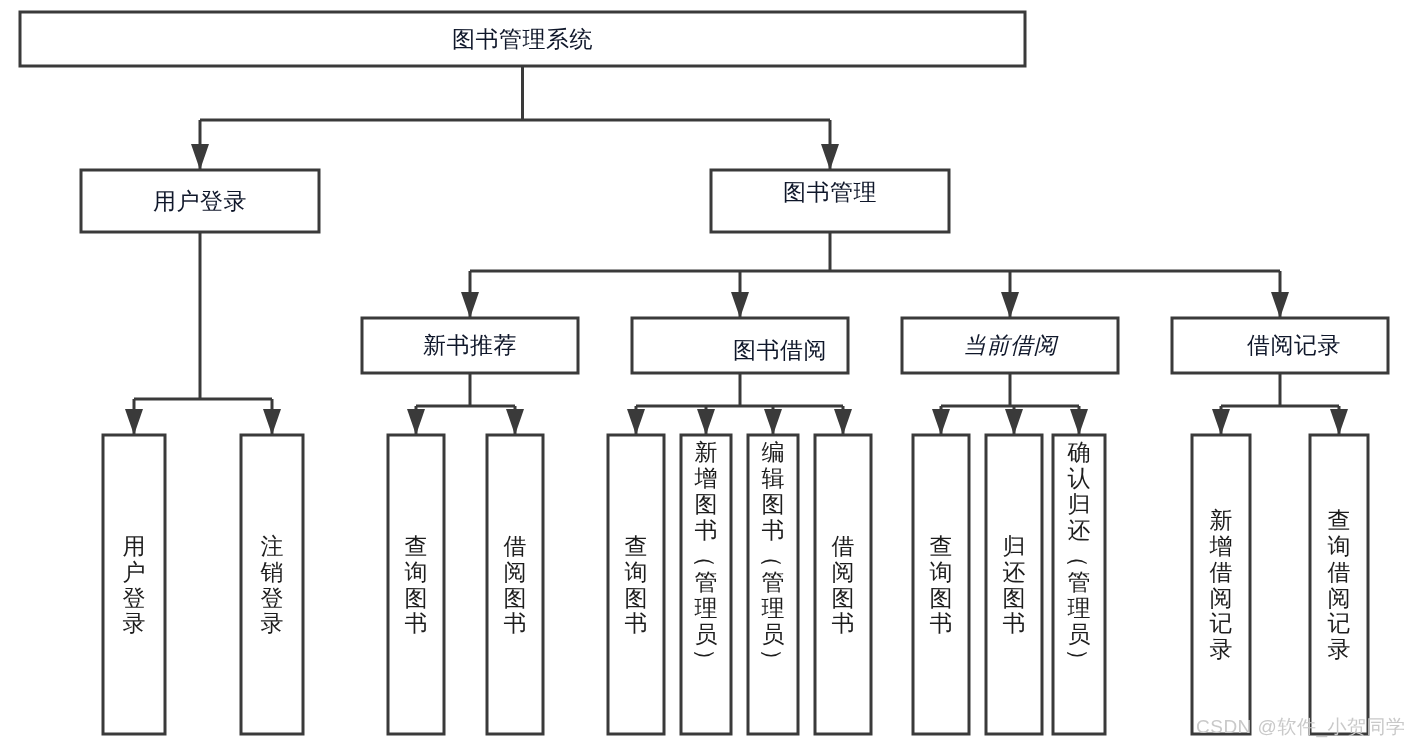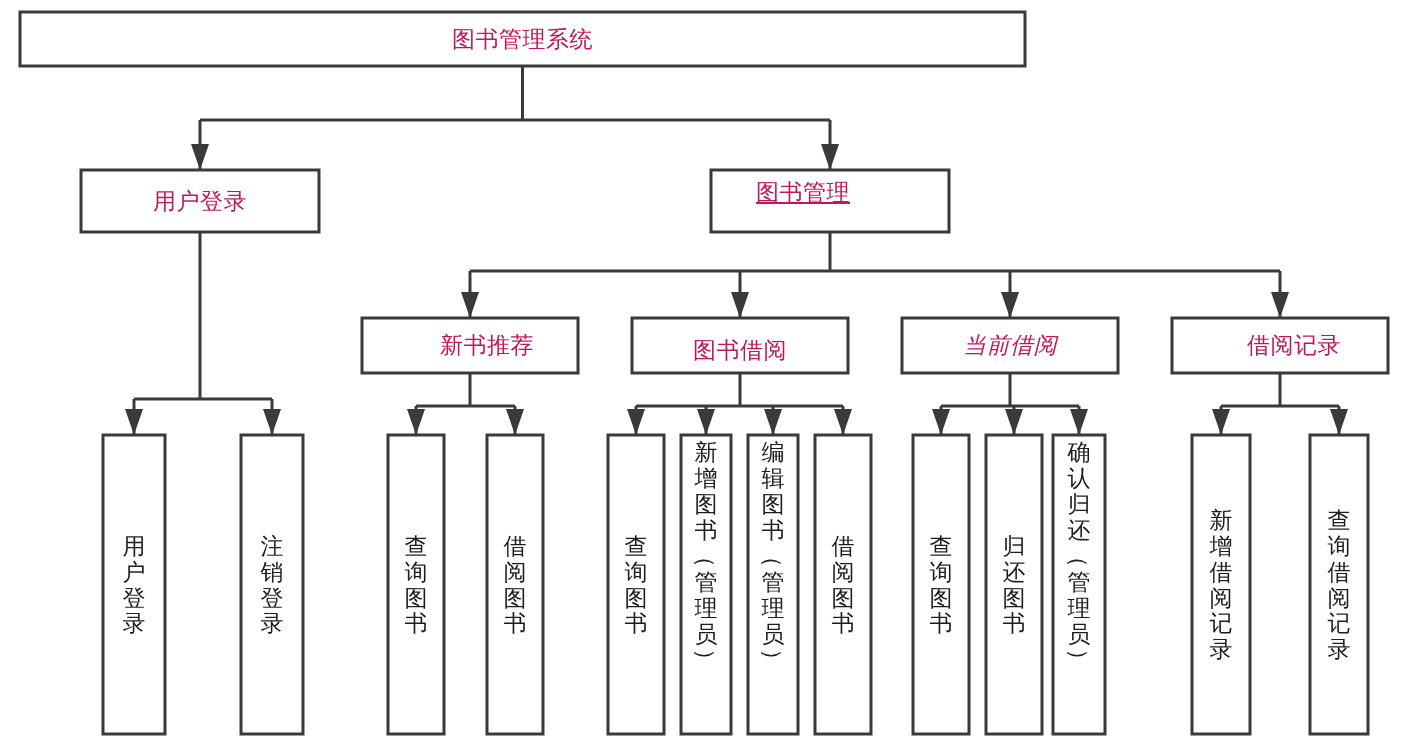--- a/index.html
+++ b/index.html
@@ -45,7 +45,7 @@
     display: flex;
     align-items: center;
     justify-content: center;
-    color: #be185d;
+    color: #0f172a;
     font-size: 23px;
     letter-spacing: 0.5px;
     white-space: nowrap;

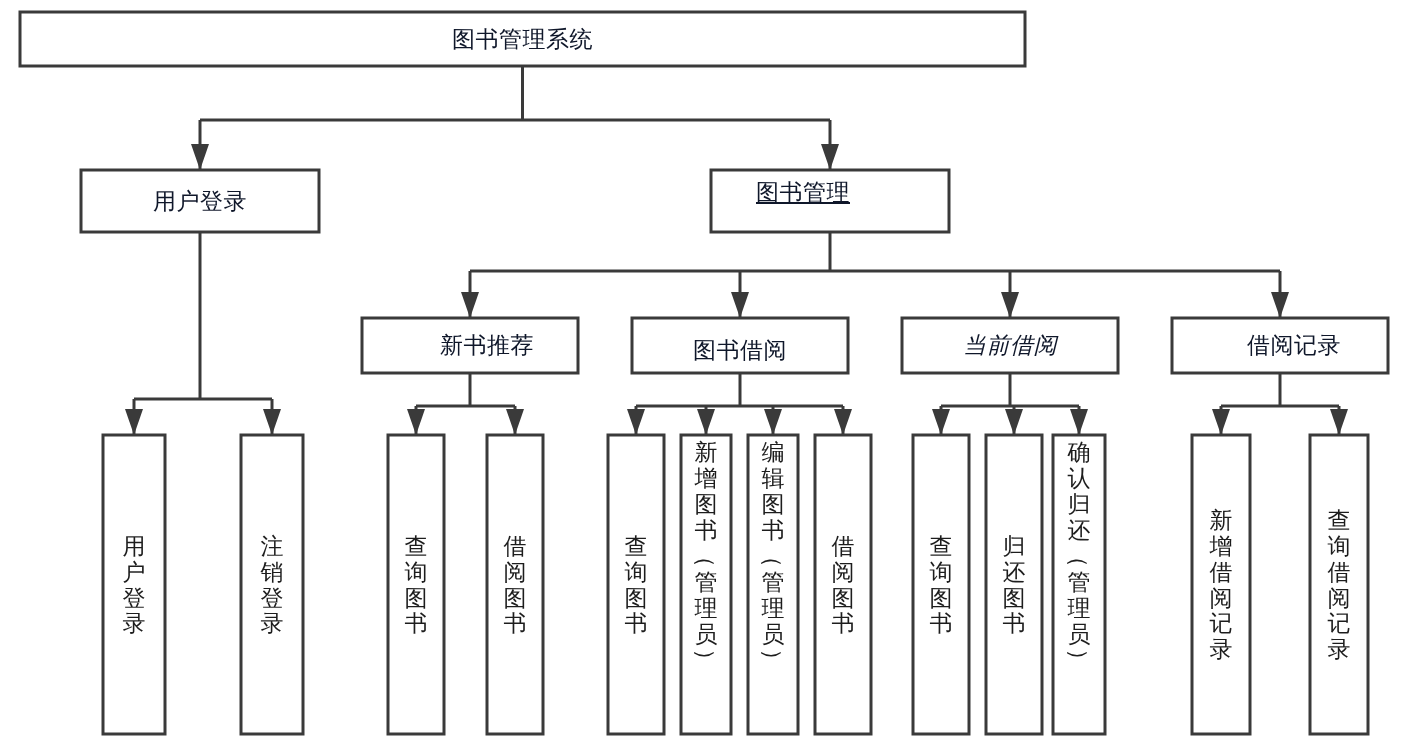--- a/index.html
+++ b/index.html
@@ -168,7 +168,7 @@
   <div id="labels-layer">
       <div class="h-label" style="left: 20px; top: 12px; width: 1005px; height: 54px;">图书管理系统</div>
       <div class="h-label" style="left: 81px; top: 170px; width: 238px; height: 62px;">用户登录</div>
-      <div class="h-label" style="left: 684px; top: 170px; width: 238px; height: 44px; text-decoration: underline;">图书管理</div>
+      <div class="h-label" style="left: 711px; top: 170px; width: 238px; height: 44px;">图书管理</div>
       <div class="h-label" style="left: 362px; top: 318px; width: 216px; height: 55px; padding-left: 17px;">新书推荐</div>
       <div class="h-label" style="left: 632px; top: 318px; width: 216px; height: 65px;">图书借阅</div>
       <div class="h-label" style="left: 902px; top: 318px; width: 216px; height: 55px; font-style: italic;">当前借阅</div>

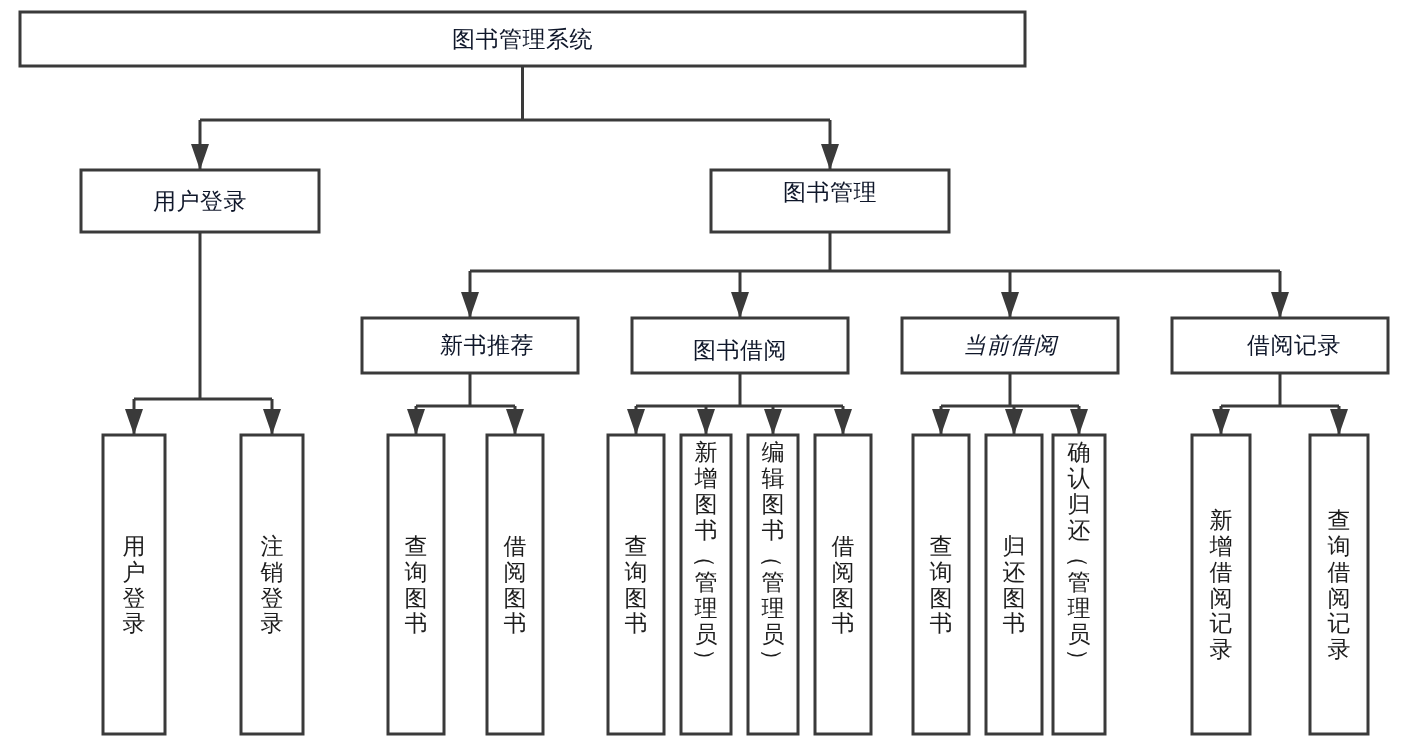--- a/index.html
+++ b/index.html
@@ -169,7 +169,7 @@
       <div class="h-label" style="left: 20px; top: 12px; width: 1005px; height: 54px;">图书管理系统</div>
       <div class="h-label" style="left: 81px; top: 170px; width: 238px; height: 62px;">用户登录</div>
       <div class="h-label" style="left: 711px; top: 170px; width: 238px; height: 44px;">图书管理</div>
-      <div class="h-label" style="left: 362px; top: 318px; width: 216px; height: 55px; padding-left: 17px;">新书推荐</div>
+      <div class="h-label" style="left: 362px; top: 318px; width: 216px; height: 55px;">新书推荐</div>
       <div class="h-label" style="left: 632px; top: 318px; width: 216px; height: 65px;">图书借阅</div>
       <div class="h-label" style="left: 902px; top: 318px; width: 216px; height: 55px; font-style: italic;">当前借阅</div>
       <div class="h-label" style="left: 1172px; top: 318px; width: 216px; height: 55px; margin-left: 14px;">借阅记录</div>

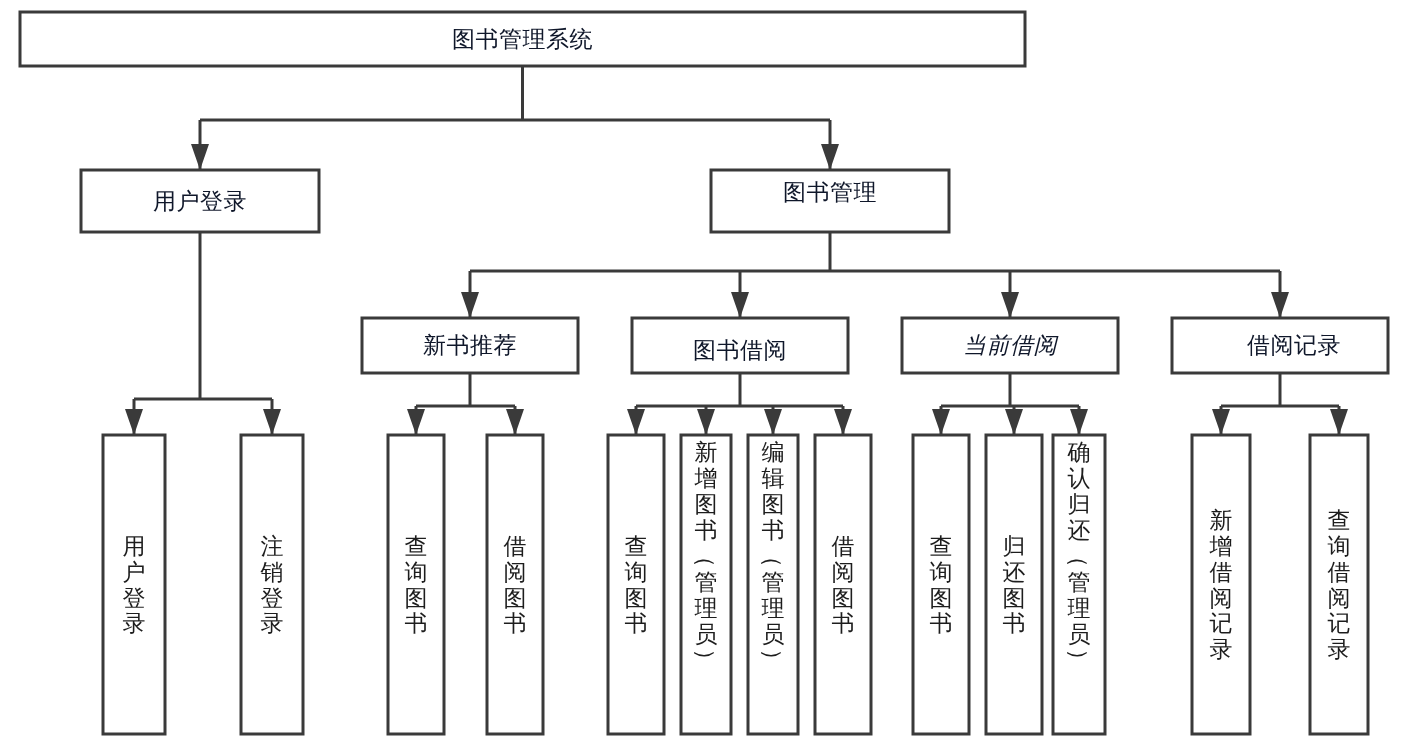--- a/index.html
+++ b/index.html
@@ -170,7 +170,7 @@
       <div class="h-label" style="left: 81px; top: 170px; width: 238px; height: 62px;">用户登录</div>
       <div class="h-label" style="left: 711px; top: 170px; width: 238px; height: 44px;">图书管理</div>
       <div class="h-label" style="left: 362px; top: 318px; width: 216px; height: 55px;">新书推荐</div>
-      <div class="h-label" style="left: 632px; top: 318px; width: 216px; height: 65px;">图书借阅</div>
+      <div class="h-label" style="left: 632px; top: 318px; width: 216px; height: 65px; padding-left: 40px;">图书借阅</div>
       <div class="h-label" style="left: 902px; top: 318px; width: 216px; height: 55px; font-style: italic;">当前借阅</div>
       <div class="h-label" style="left: 1172px; top: 318px; width: 216px; height: 55px; margin-left: 14px;">借阅记录</div>
       <div class="v-label" style="left: 103px; top: 435px; width: 62px; height: 299px;">

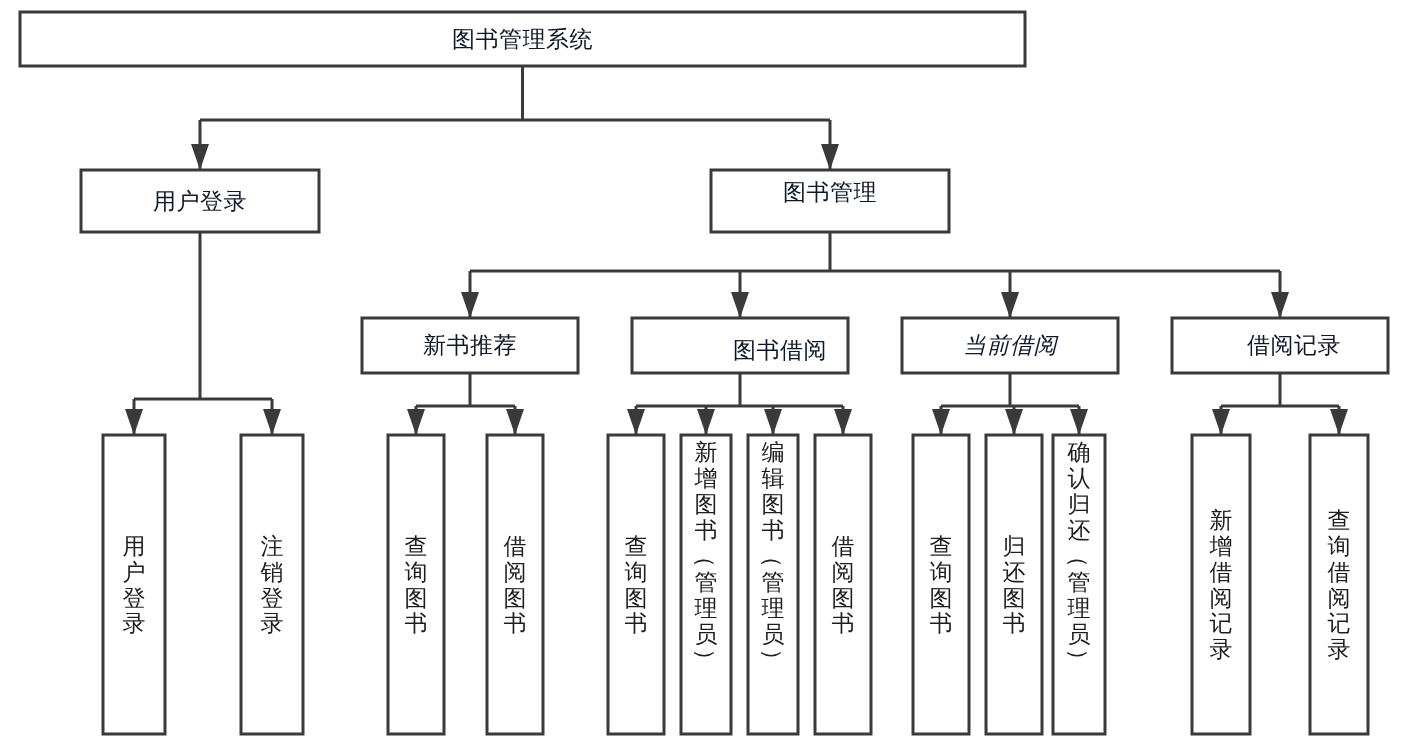--- a/index.html
+++ b/index.html
@@ -272,6 +272,7 @@
       </div>
     </div>
 
+  <div class="watermark" style="left: 1196px; top: 714px;">CSDN @软件_小贺同学</div>
 
 </div>
 

